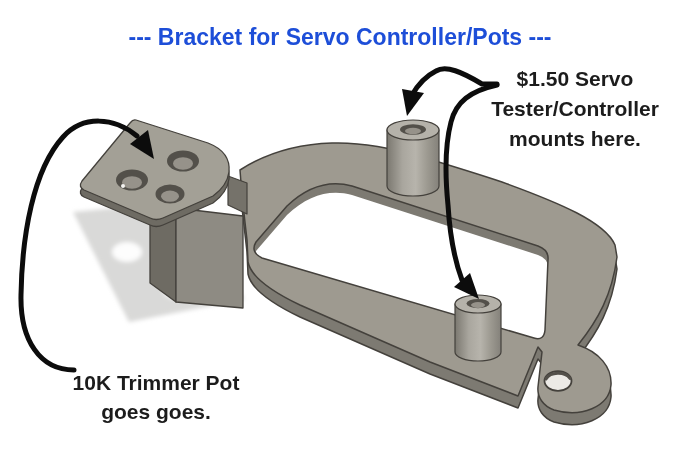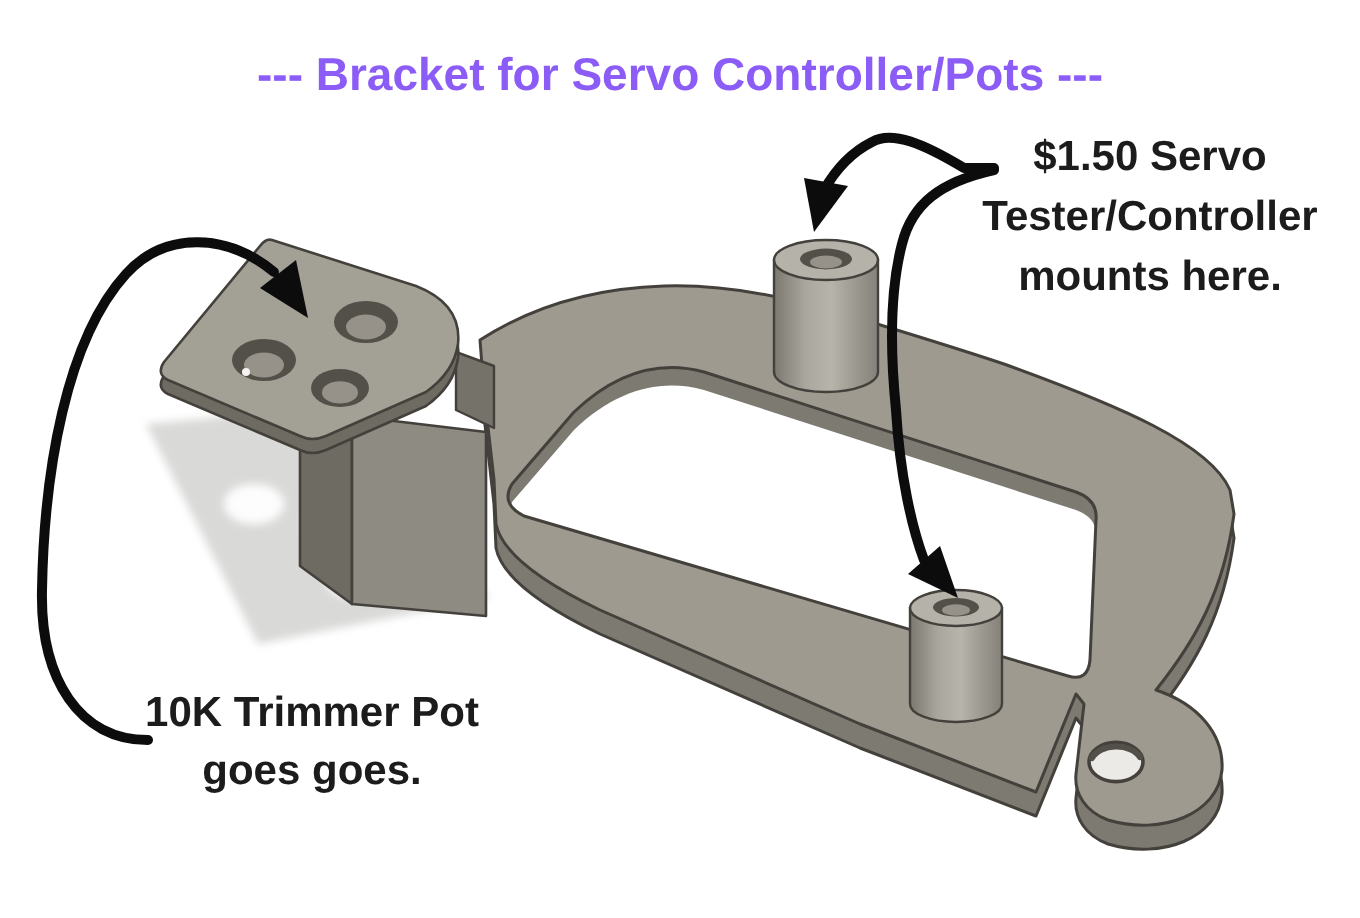--- a/index.html
+++ b/index.html
@@ -10,7 +10,7 @@
   }
   .fig-title{
     position:absolute;top:24px;left:0;right:0;
-    text-align:center;font-size:23px;font-weight:bold;color:#8b5cf6;
+    text-align:center;font-size:23px;font-weight:bold;color:#1d4ed8;
     letter-spacing:0px;
   }
   .callout{

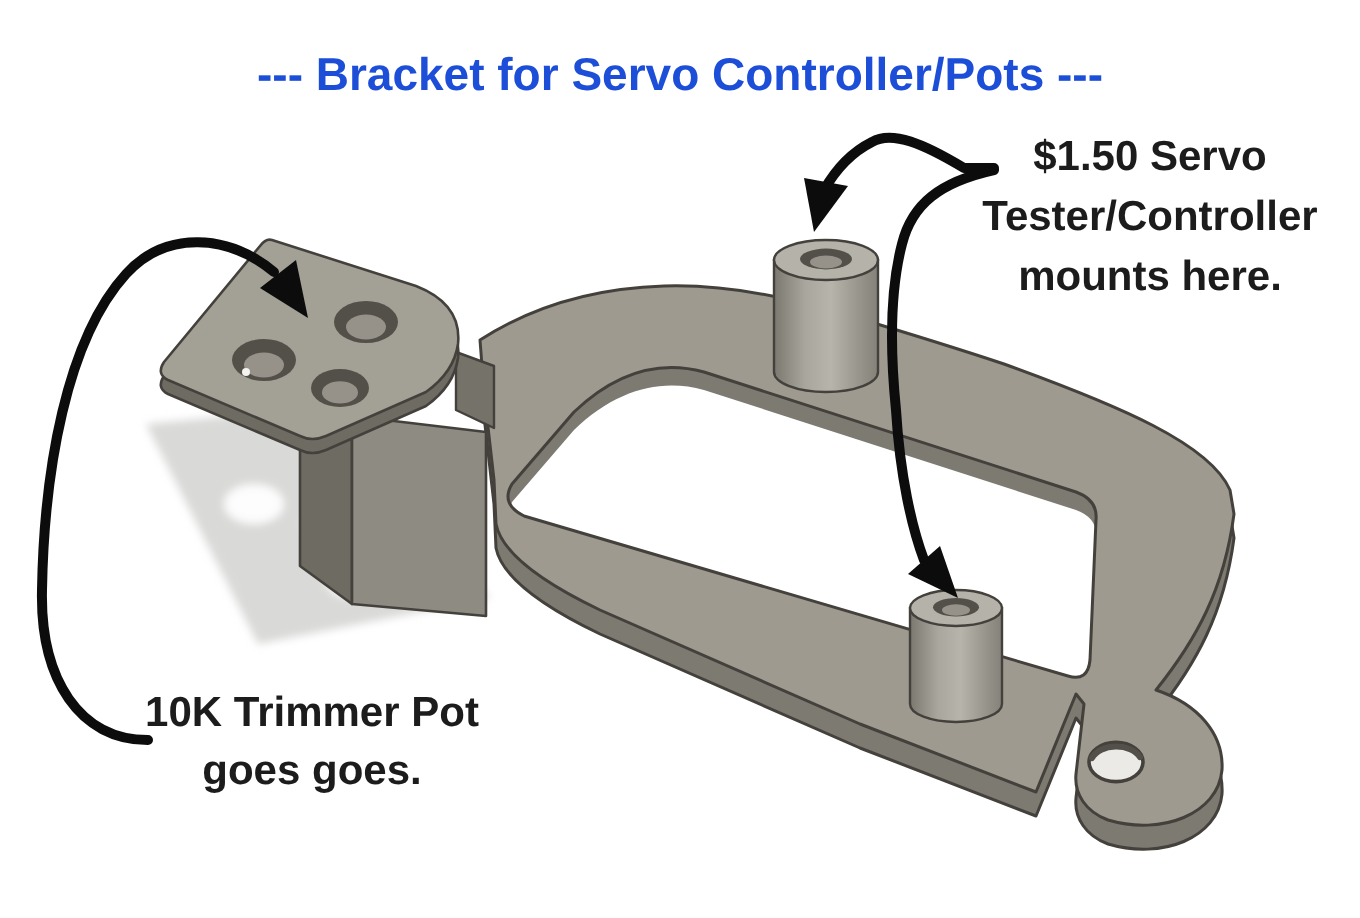--- a/index.html
+++ b/index.html
@@ -18,7 +18,7 @@
   }
   .callout span{display:block;}
   #callout-servo{left:452px;top:64px;width:246px;font-size:21px;line-height:30px;}
-  #callout-pot{left:56px;top:342px;width:200px;font-size:21px;line-height:29px;}
+  #callout-pot{left:56px;top:368px;width:200px;font-size:21px;line-height:29px;}
   svg{position:absolute;top:0;left:0;}
 </style>
 </head>

